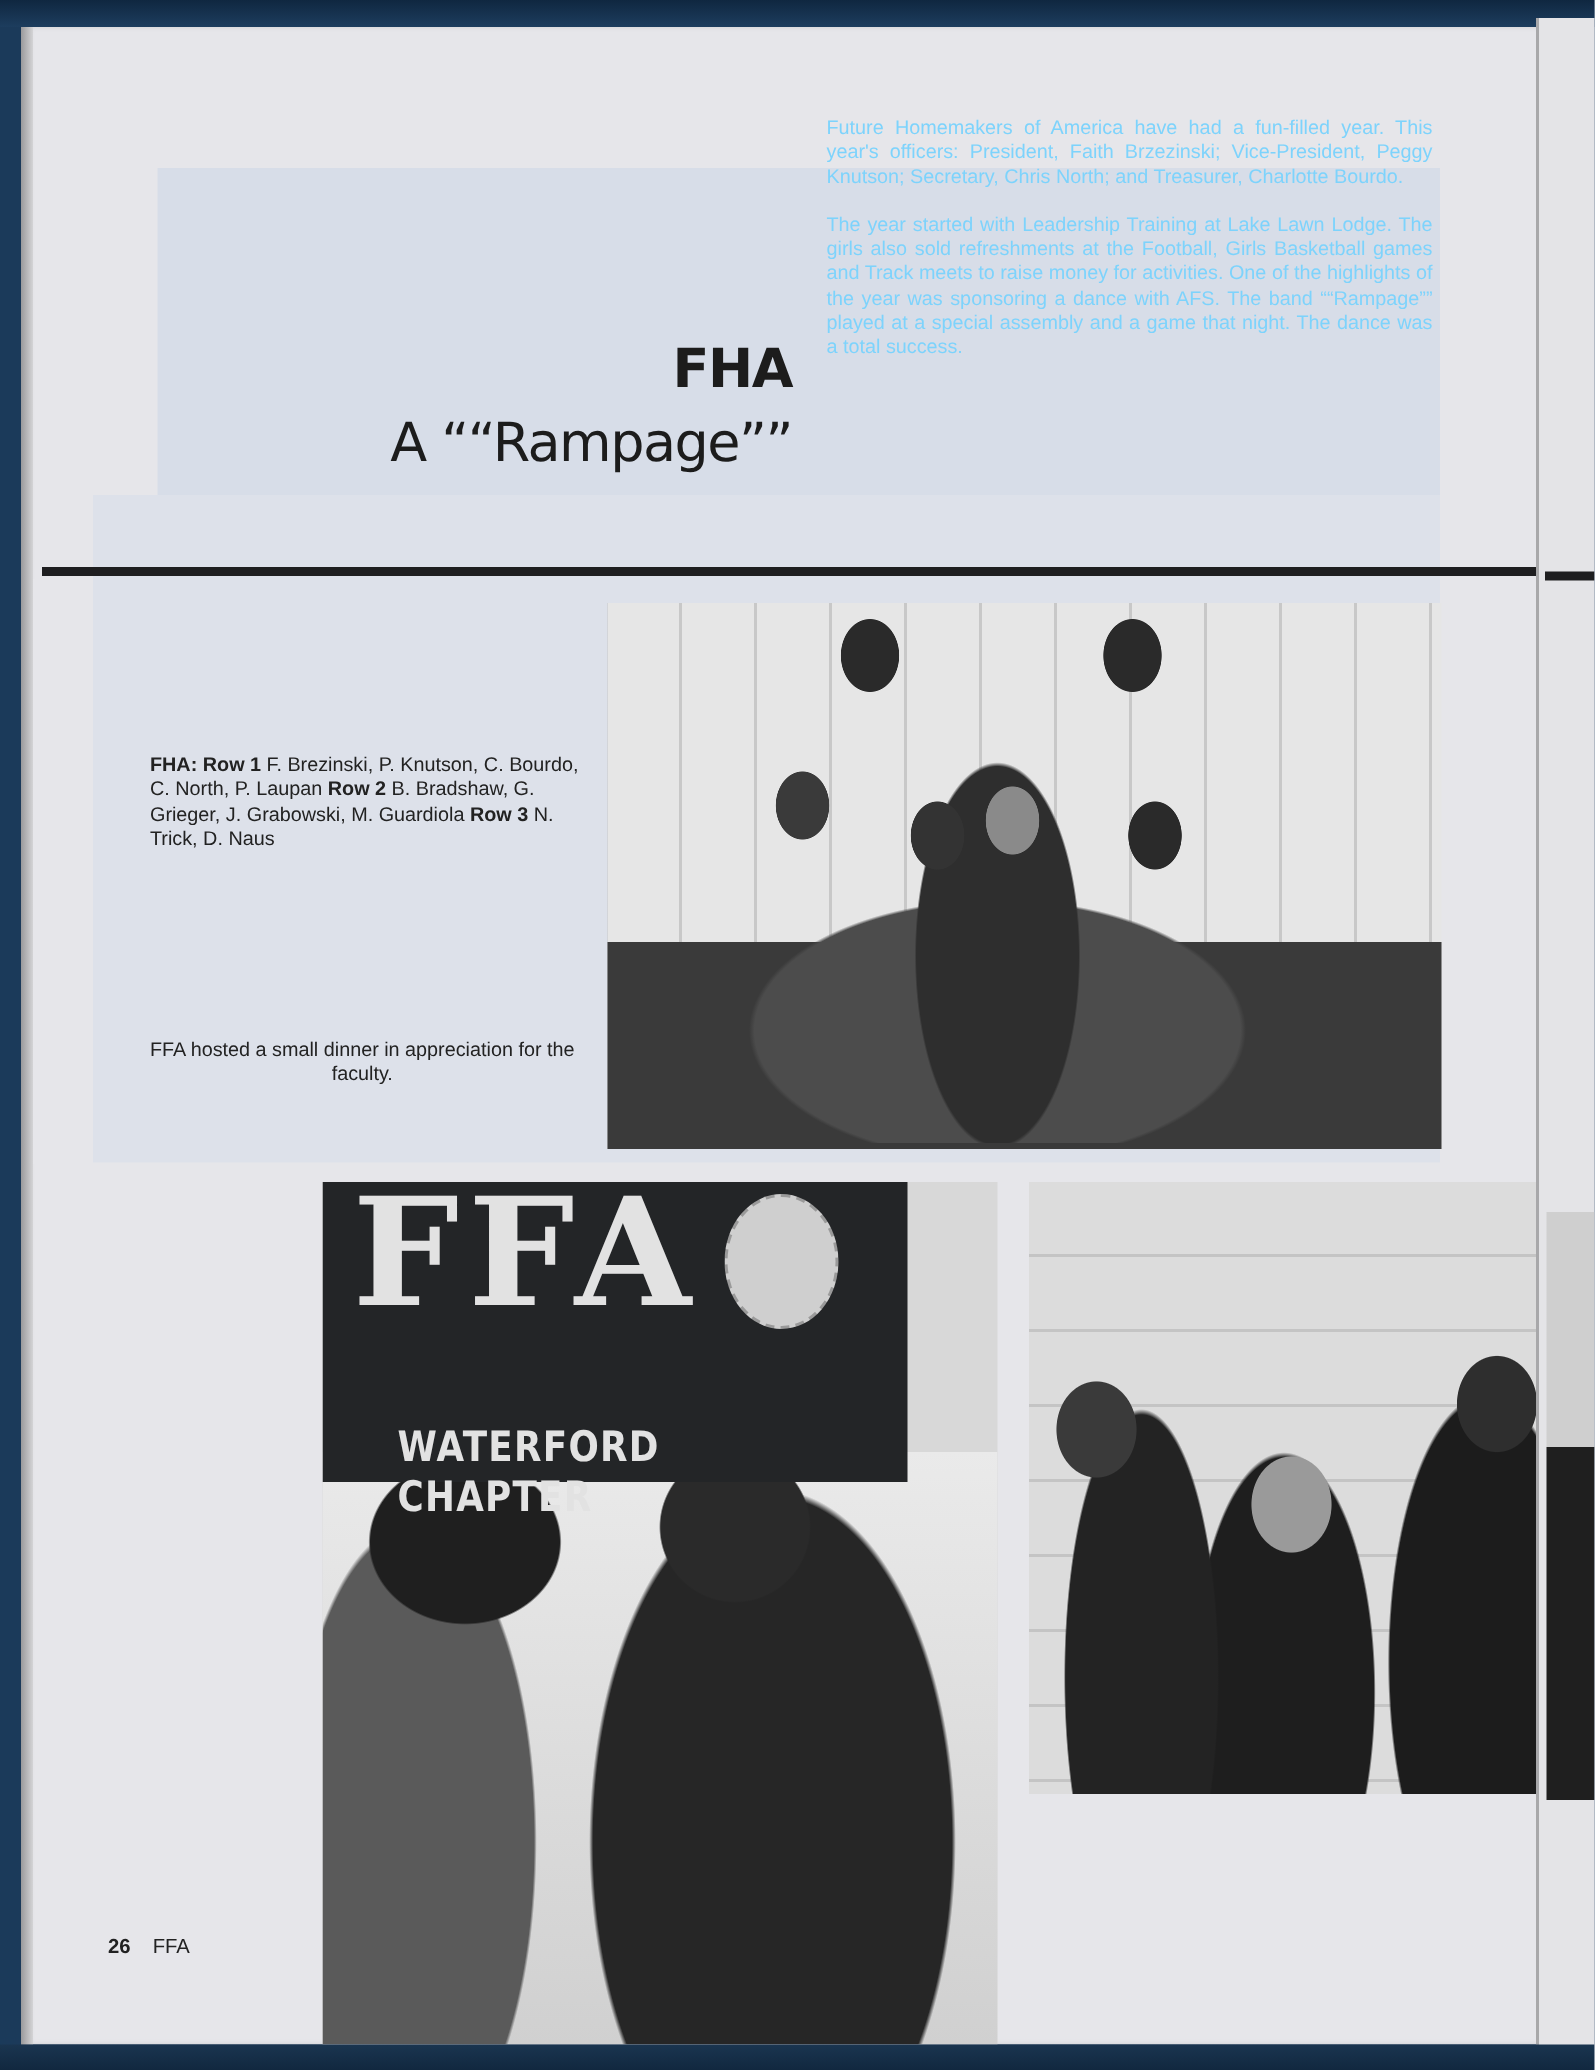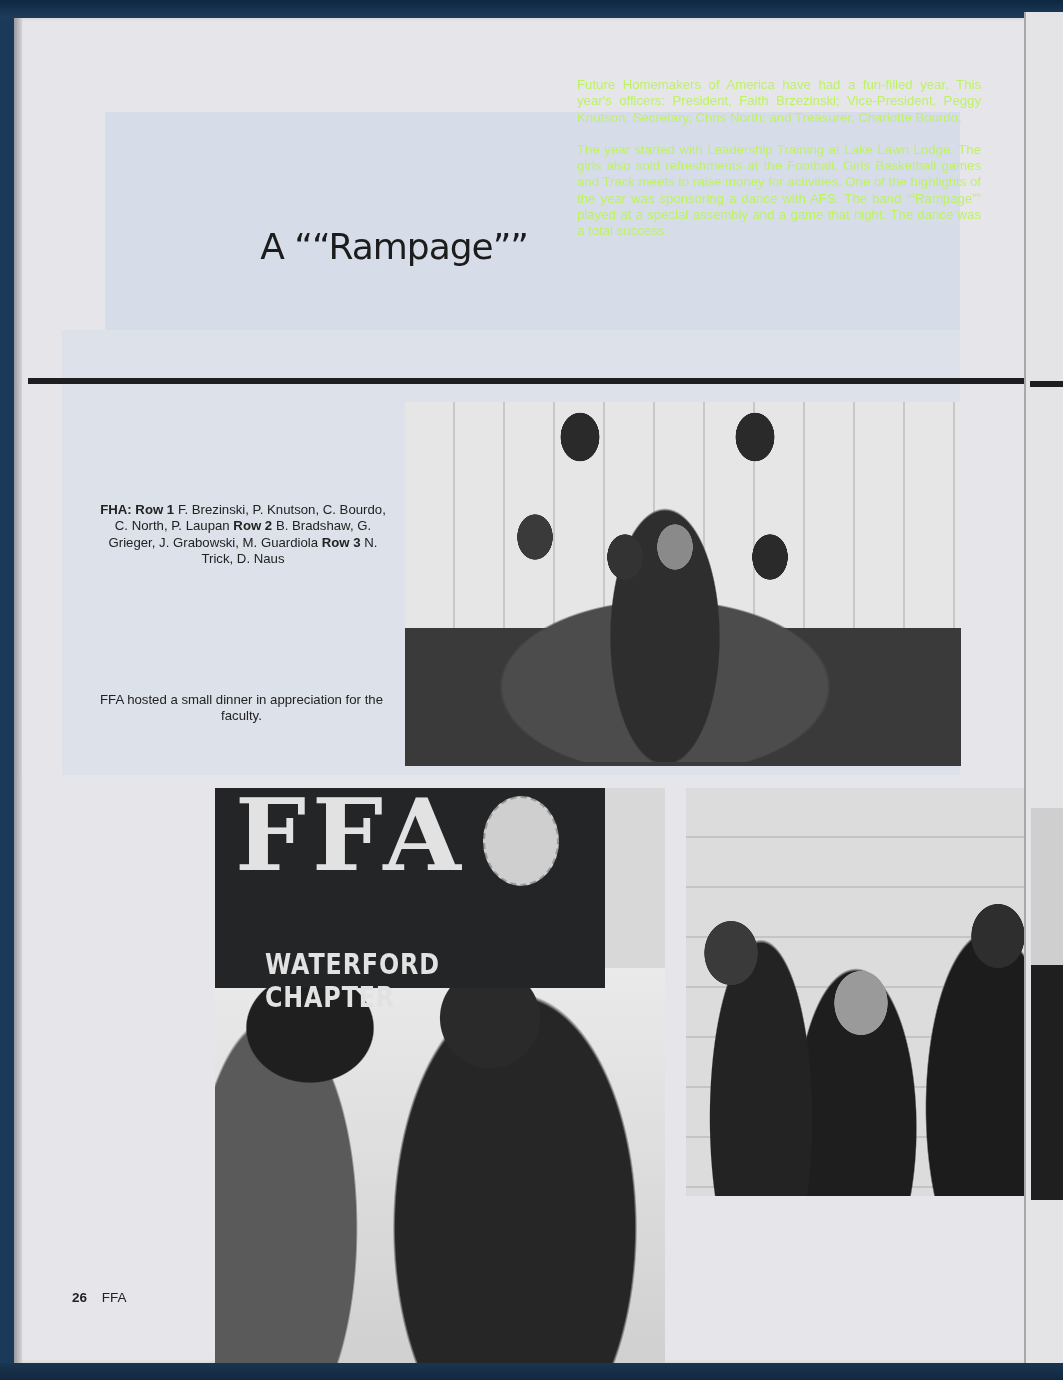--- a/index.html
+++ b/index.html
@@ -48,9 +48,8 @@
     .title .l1 { font-weight: bold; }
     .body-text {
       position: absolute; left: 551px; top: 77px; width: 404px;
-      font-size: 13.2px; line-height: 16.3px; color: #bef264;
+      font-size: 13.2px; line-height: 16.3px; color: #7dd3fc;
       text-align: justify;
-      margin-left: 26px;
     }
     .body-text p { margin: 0 0 16px 0; }
     .rule {

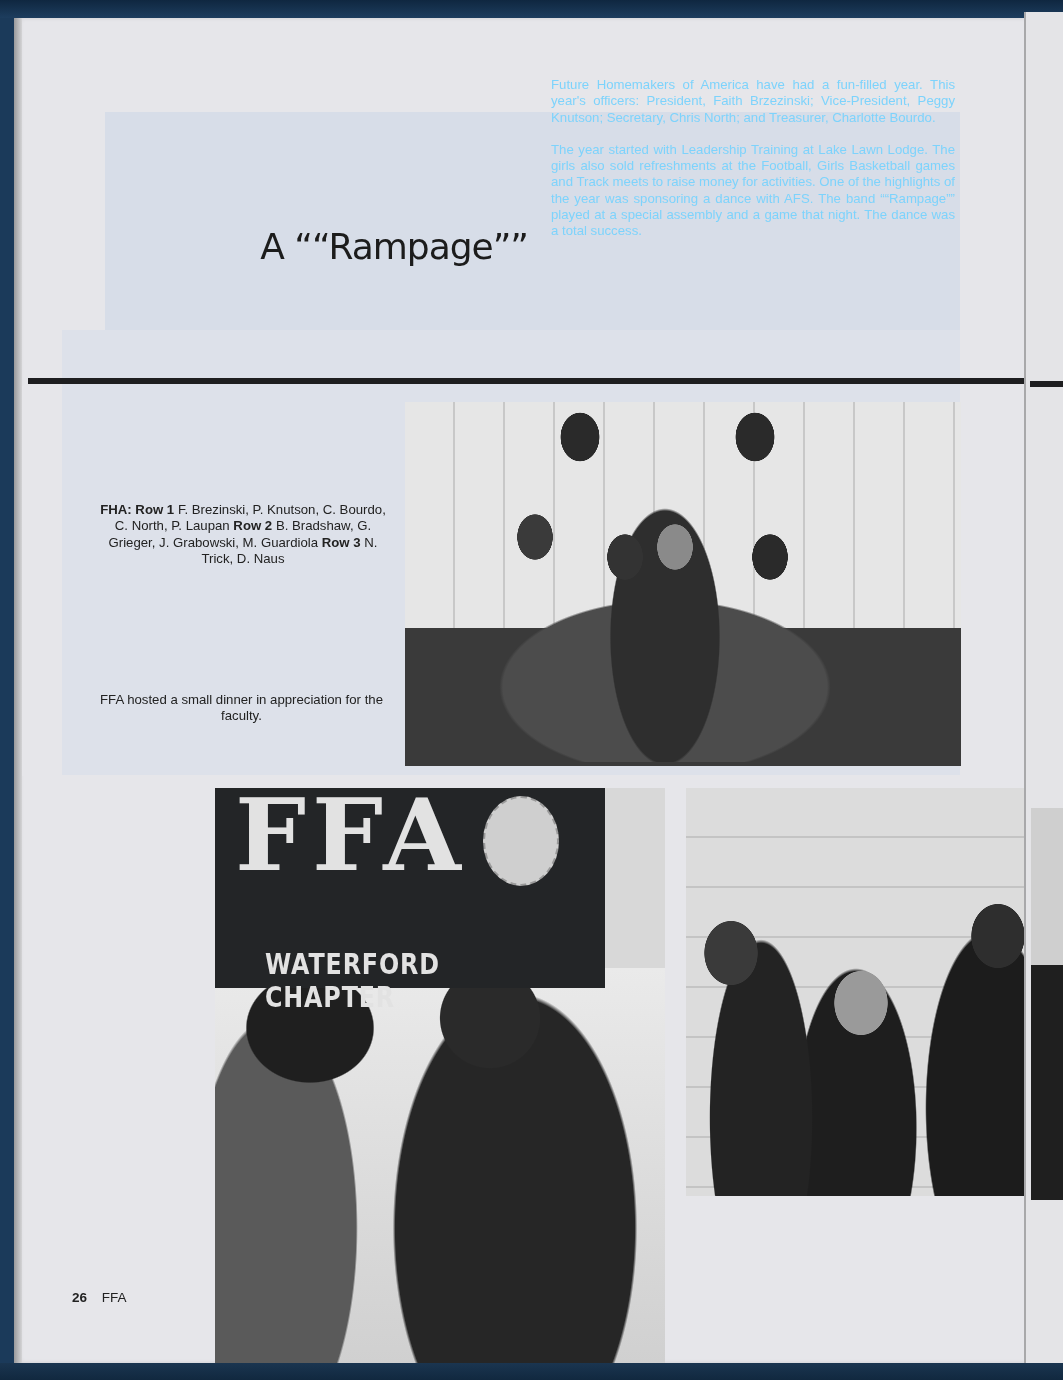--- a/index.html
+++ b/index.html
@@ -164,6 +164,7 @@
 <div class="tint-mid-light"></div>
 
 <div class="title">
+  <div class="l1">FHA</div>
   <div class="l3">A ““Rampage””</div>
 </div>
 

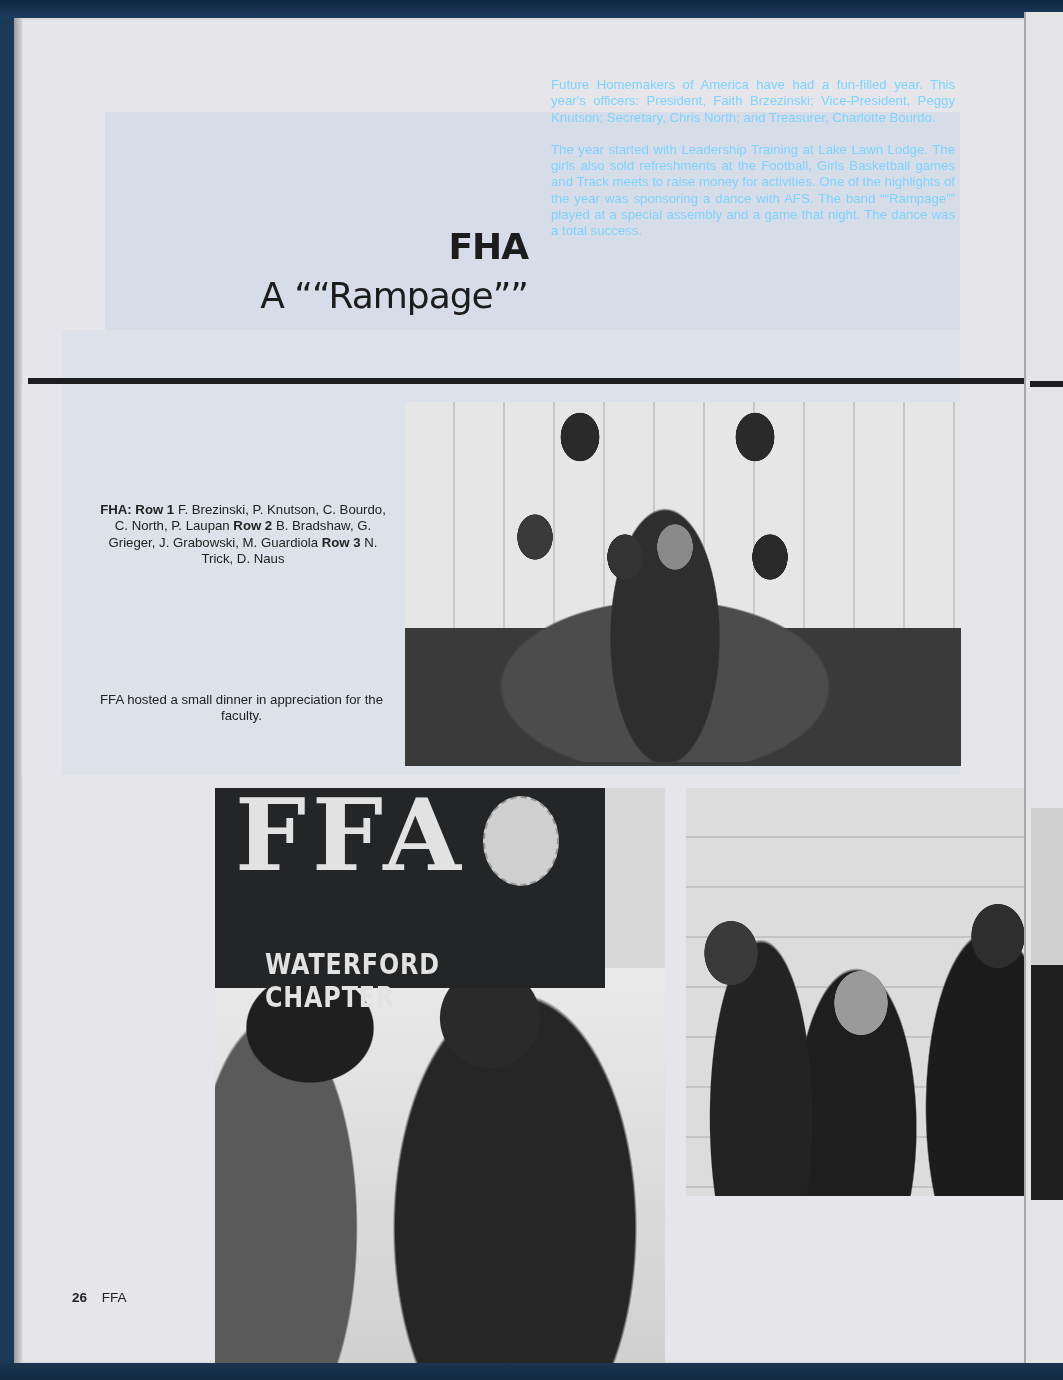--- a/index.html
+++ b/index.html
@@ -62,7 +62,7 @@
     }
     .caption-fha {
       position: absolute; left: 100px; top: 502px; width: 286px;
-      font-size: 13.2px; line-height: 16.3px; color: #222; text-align: center;
+      font-size: 13.2px; line-height: 16.3px; color: #222; text-align: left;
     }
     .caption-fha b { font-weight: bold; }
     .caption-ffa {

